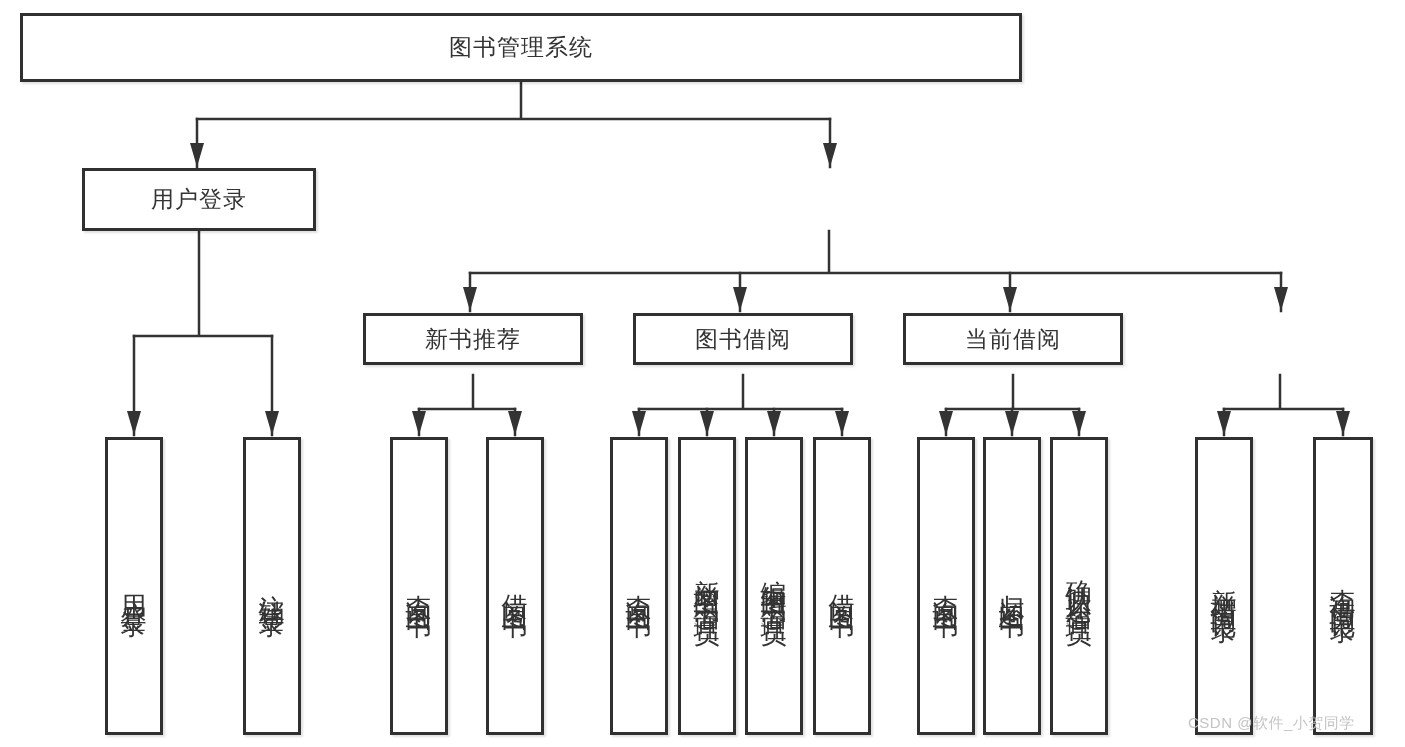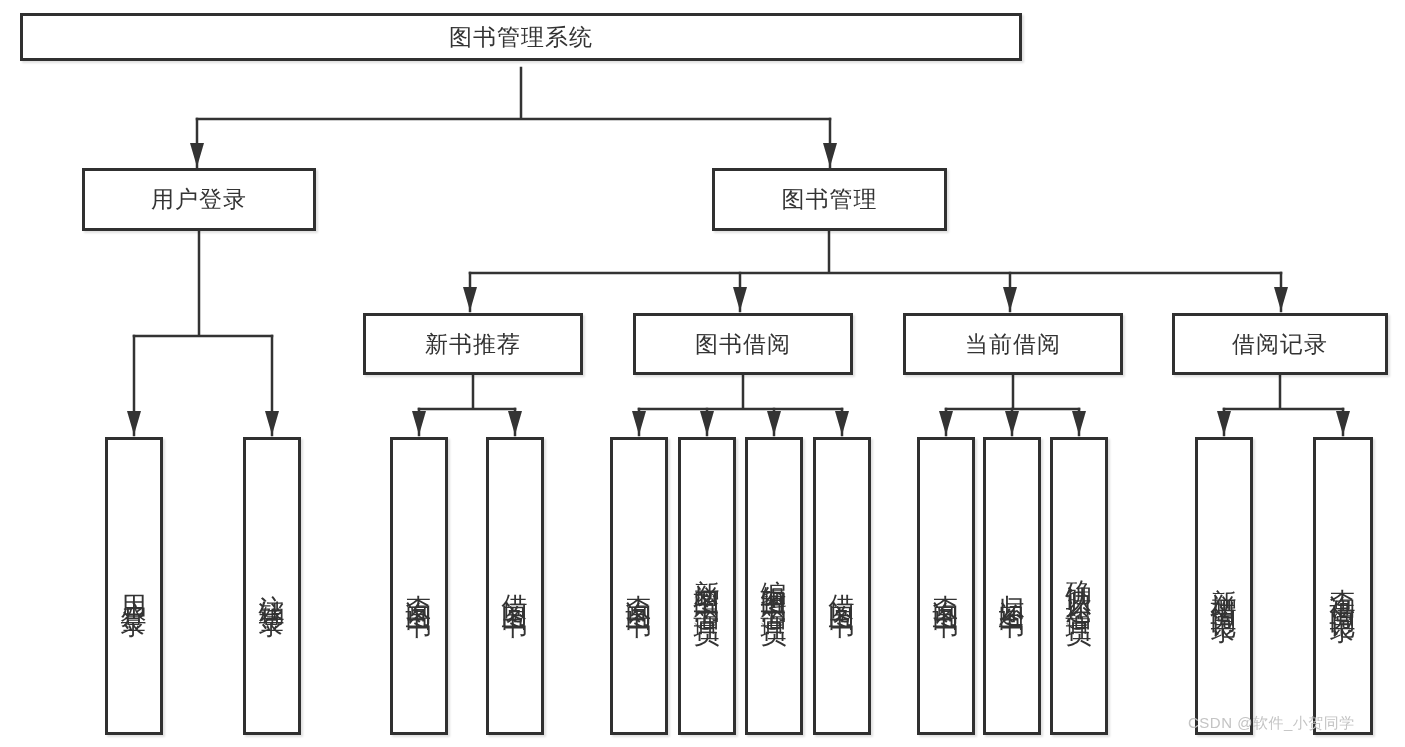--- a/index.html
+++ b/index.html
@@ -92,7 +92,7 @@
     </g>
   </svg>
 
-  <div class="box h root-box" style="left:20px;top:13px;width:1002px;height:48px">
+  <div class="box h root-box" style="left:20px;top:13px;width:1002px;height:69px">
     <span class="hlabel">图书管理系统</span>
   </div>
 

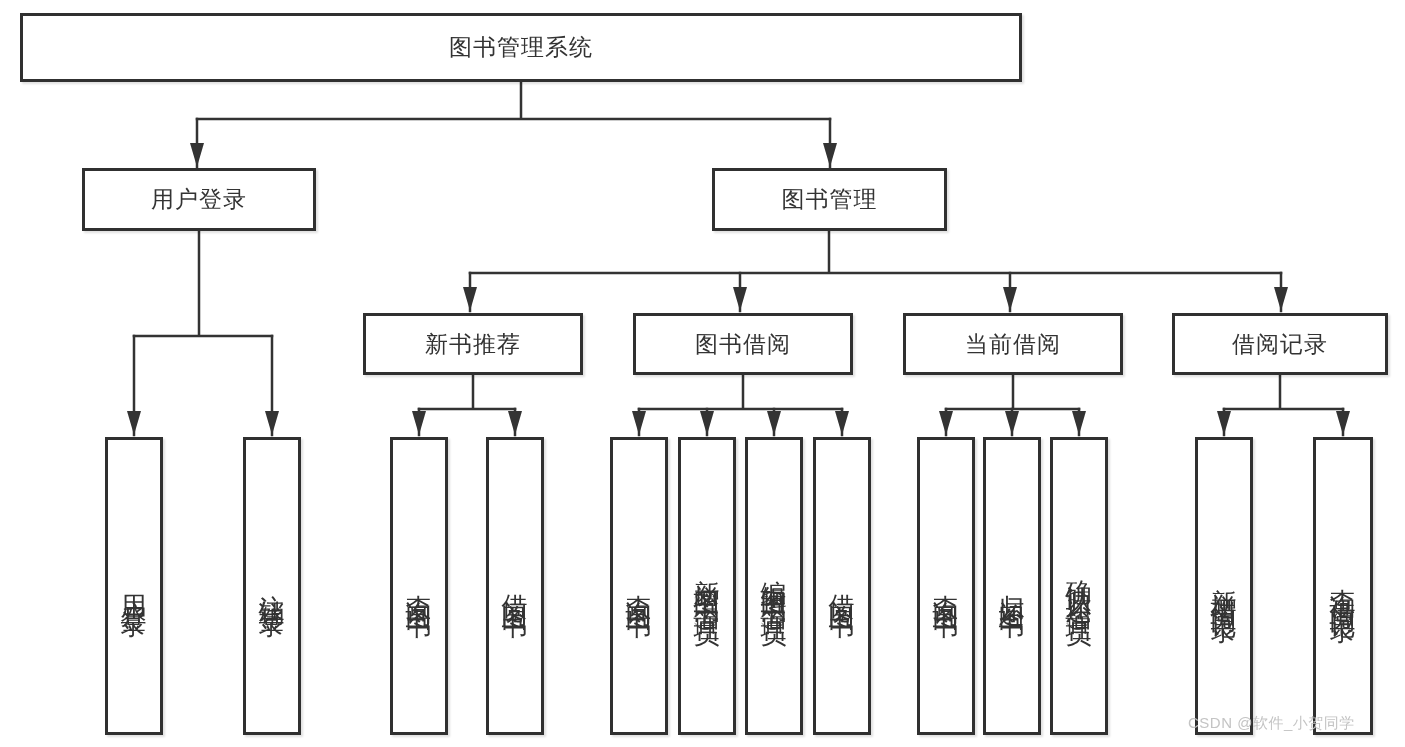--- a/index.html
+++ b/index.html
@@ -99,9 +99,6 @@
   <div class="box h lvl2" style="left:82px;width:234px">
     <span class="hlabel">用户登录</span>
   </div>
-  <div class="box h lvl2" style="left:712px;width:235px">
-    <span class="hlabel">图书管理</span>
-  </div>
 
   <div class="box h lvl3" style="left:363px">
     <span class="hlabel">新书推荐</span>

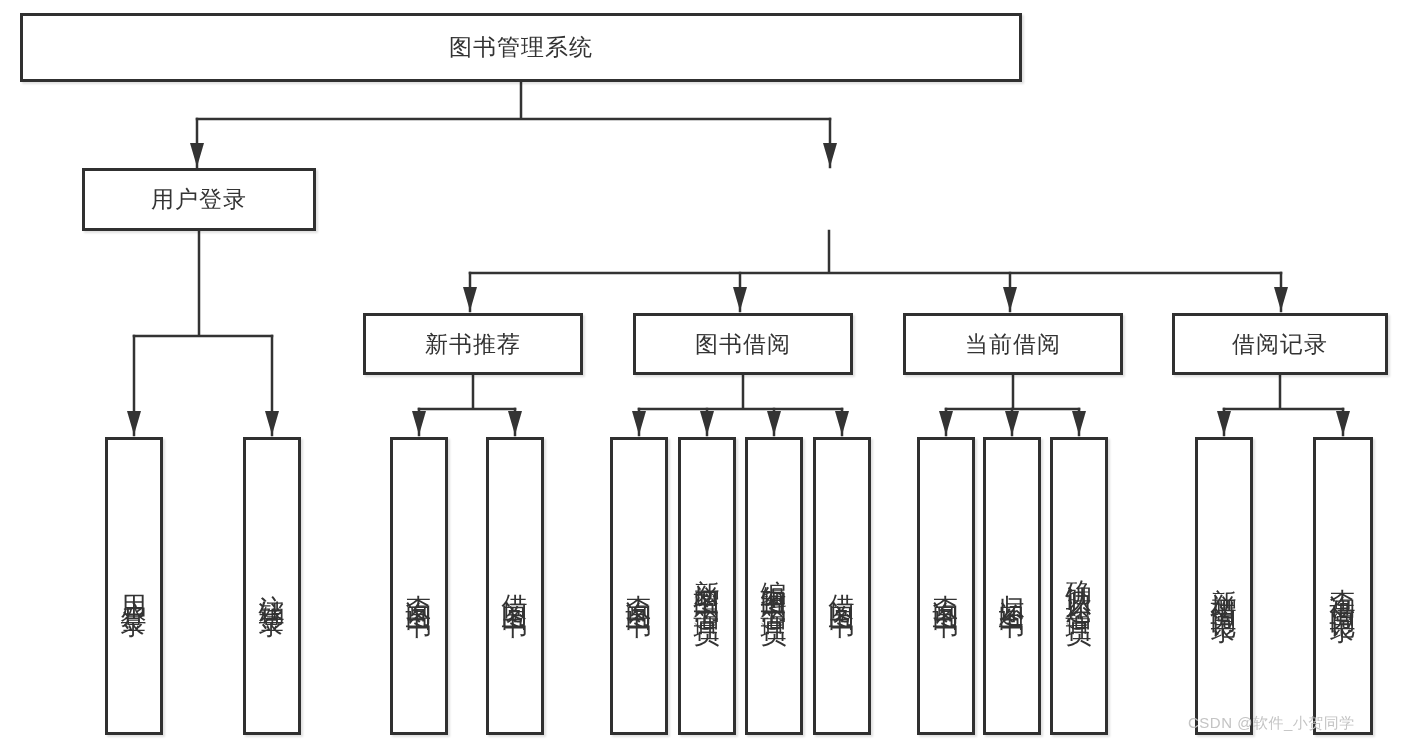--- a/index.html
+++ b/index.html
@@ -30,7 +30,7 @@
   }
   .root-box { }
   .lvl2 { top:168px; height:63px; }
-  .lvl3 { top:313px; height:62px; width:220px; }
+  .lvl3 { top:313px; height:52px; width:220px; }
   .v { top:437px; width:58px; height:298px; }
   .vlabel {
     writing-mode:vertical-rl;

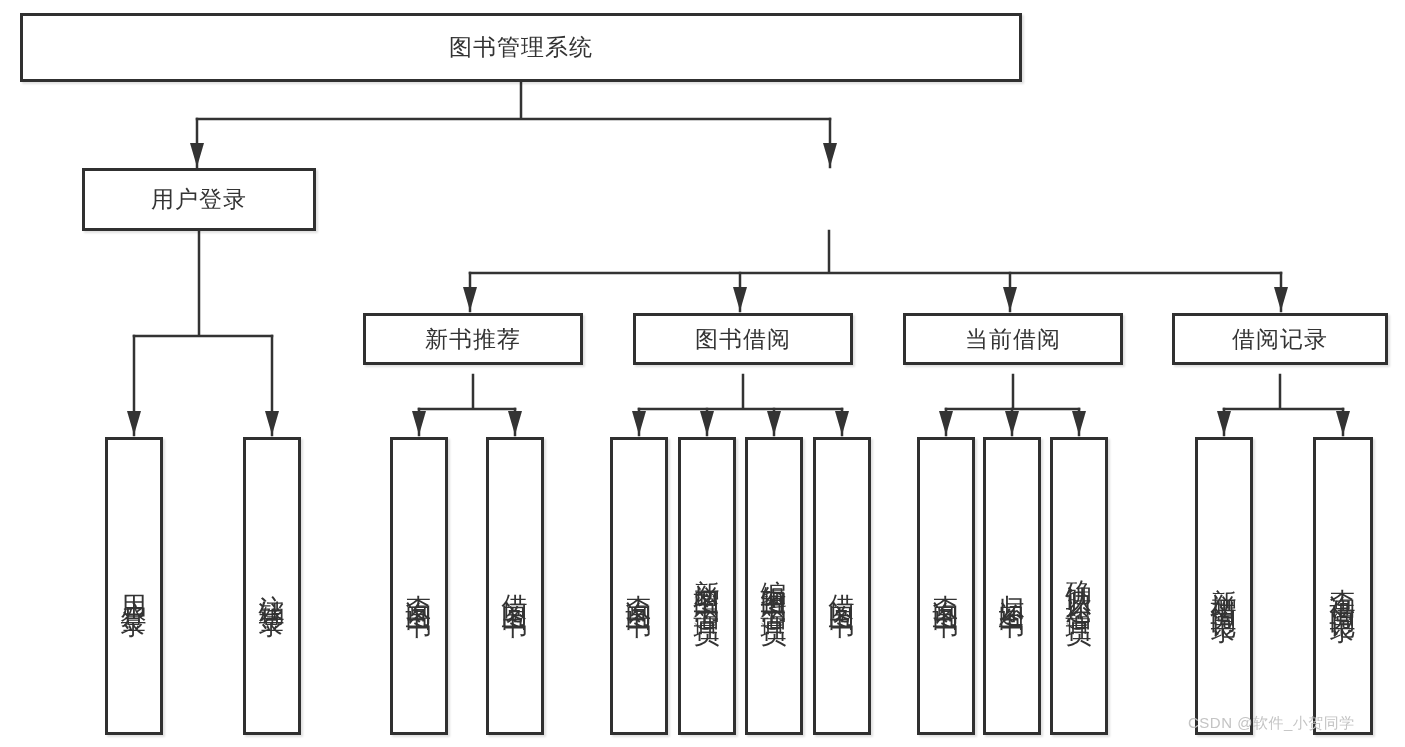--- a/index.html
+++ b/index.html
@@ -109,9 +109,6 @@
   <div class="box h lvl3" style="left:633px">
     <span class="hlabel">图书借阅</span>
   </div>
-  <div class="box h lvl3" style="left:1172px;width:216px">
-    <span class="hlabel">借阅记录</span>
-  </div>
 
   <div class="box v" style="left:105px">
     <span class="vlabel">用户登录</span>

